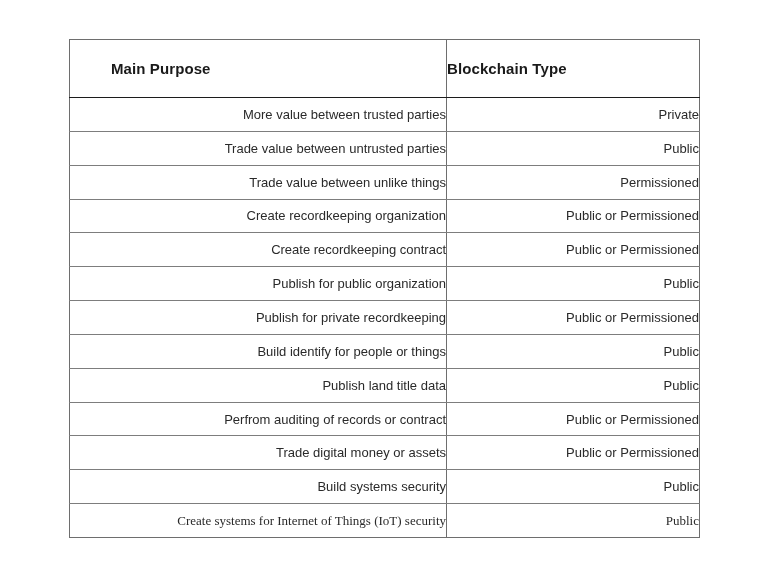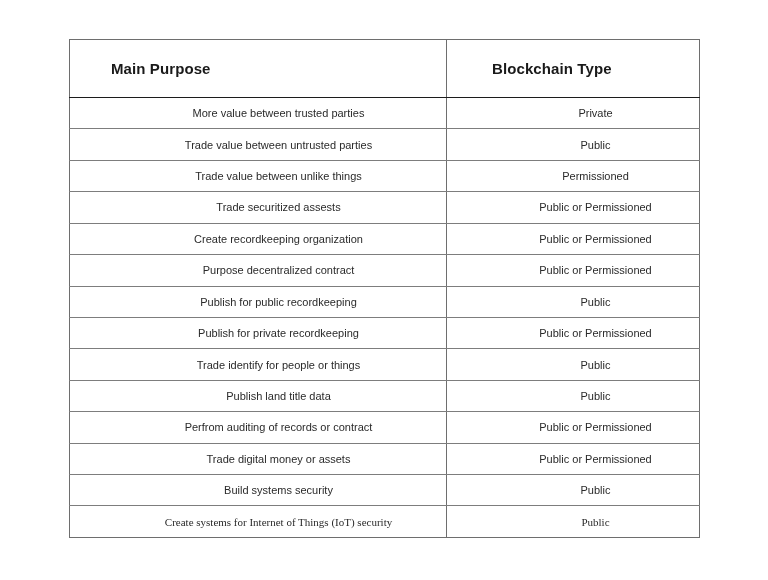--- a/index.html
+++ b/index.html
@@ -60,7 +60,6 @@
     border-right: 1.5px solid #6e6e6e;
   }
   thead th.th-type {
-    padding-left: 45px;
   }
 
   tbody td {

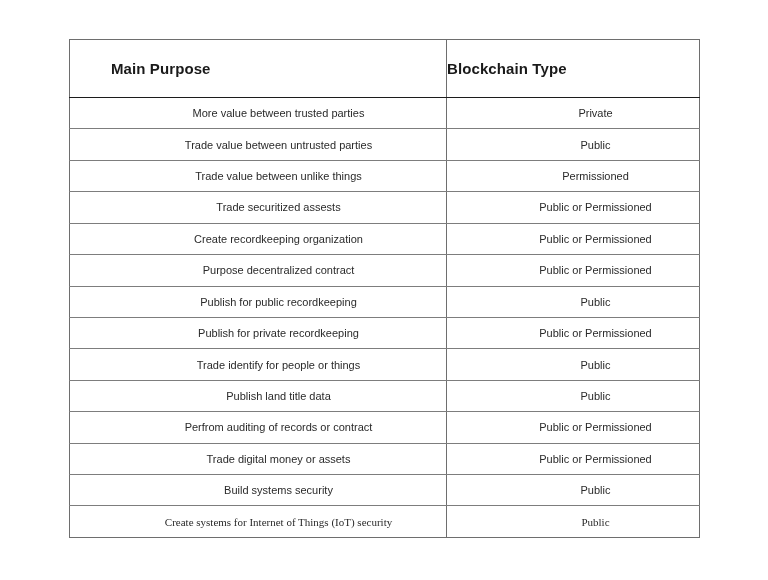--- a/index.html
+++ b/index.html
@@ -64,9 +64,9 @@
 
   tbody td {
     height: 28.8px;
-    font-size: 11px;
+    font-size: 13px;
     font-weight: normal;
-    text-align: center;
+    text-align: right;
     vertical-align: middle;
     color: #2a2a2a;
     border-bottom: 1.2px solid #7d7d7d;

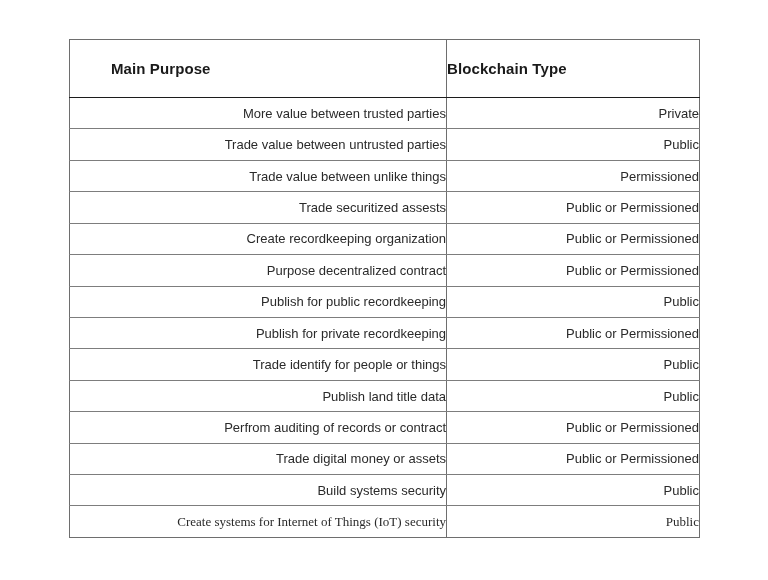--- a/index.html
+++ b/index.html
@@ -117,10 +117,6 @@
             <td class="cell-type">Permissioned</td>
           </tr>
           <tr>
-            <td class="cell-purpose">Trade securitized assests</td>
-            <td class="cell-type">Public or Permissioned</td>
-          </tr>
-          <tr>
             <td class="cell-purpose">Create recordkeeping organization</td>
             <td class="cell-type">Public or Permissioned</td>
           </tr>

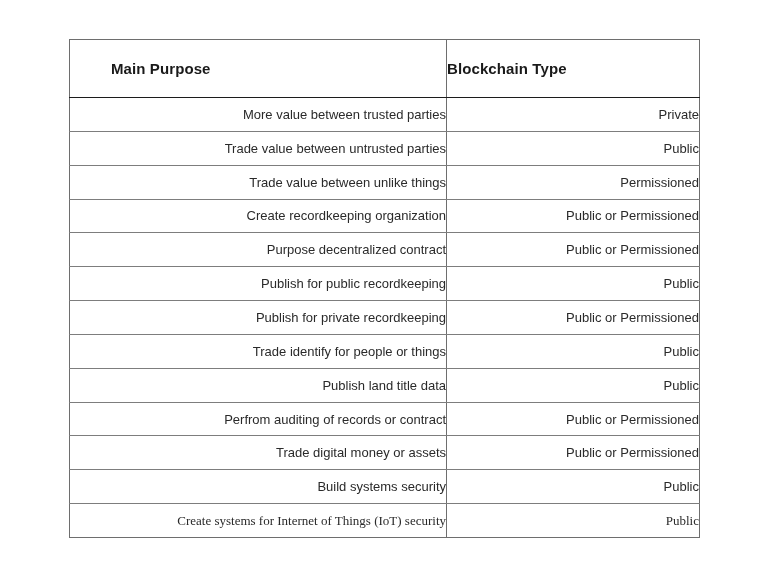--- a/index.html
+++ b/index.html
@@ -121,7 +121,7 @@
             <td class="cell-type">Public or Permissioned</td>
           </tr>
           <tr>
-            <td class="cell-purpose">Purpose decentralized contract</td>
+            <td class="cell-purpose">Create recordkeeping contract</td>
             <td class="cell-type">Public or Permissioned</td>
           </tr>
           <tr>

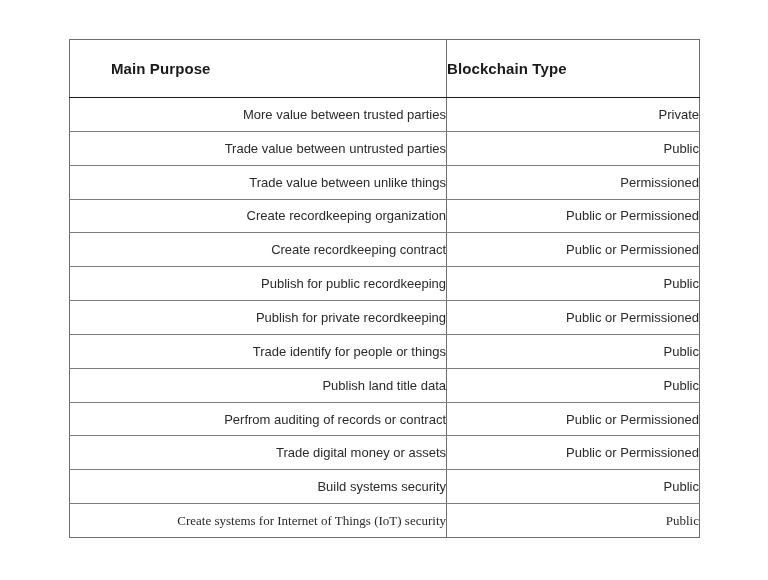--- a/index.html
+++ b/index.html
@@ -125,7 +125,7 @@
             <td class="cell-type">Public or Permissioned</td>
           </tr>
           <tr>
-            <td class="cell-purpose">Publish for public recordkeeping</td>
+            <td class="cell-purpose">Publish for public organization</td>
             <td class="cell-type">Public</td>
           </tr>
           <tr>

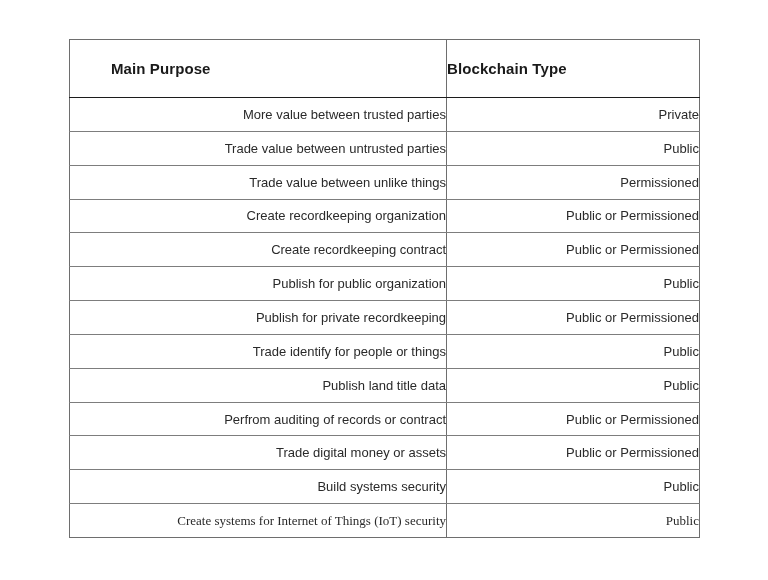--- a/index.html
+++ b/index.html
@@ -133,7 +133,7 @@
             <td class="cell-type">Public or Permissioned</td>
           </tr>
           <tr>
-            <td class="cell-purpose">Trade identify for people or things</td>
+            <td class="cell-purpose">Build identify for people or things</td>
             <td class="cell-type">Public</td>
           </tr>
           <tr>

